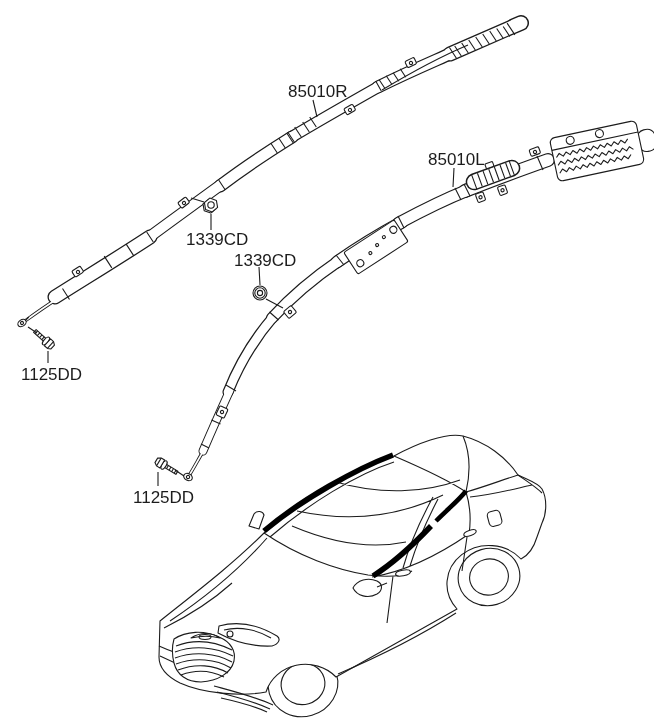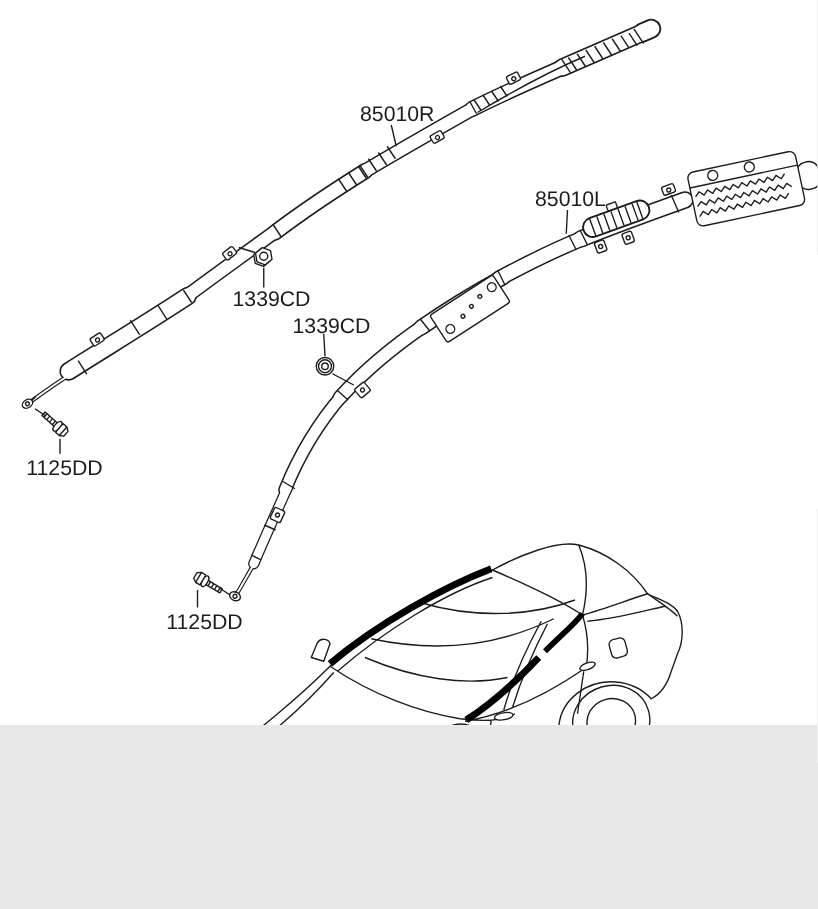--- a/index.html
+++ b/index.html
@@ -5,7 +5,7 @@
   :root { --line:#1c1c1c; --stripe:#000000; --bg:#ffffff; }
   html,body { margin:0; padding:0; background:#e8e8e8; }
   .stage {
-    position:relative; width:654px; height:580px; background:var(--bg);
+    position:relative; width:654px; height:727px; background:var(--bg);
     overflow:hidden; font-family:"Liberation Sans", sans-serif;
   }
   svg { position:absolute; inset:0; display:block; }

